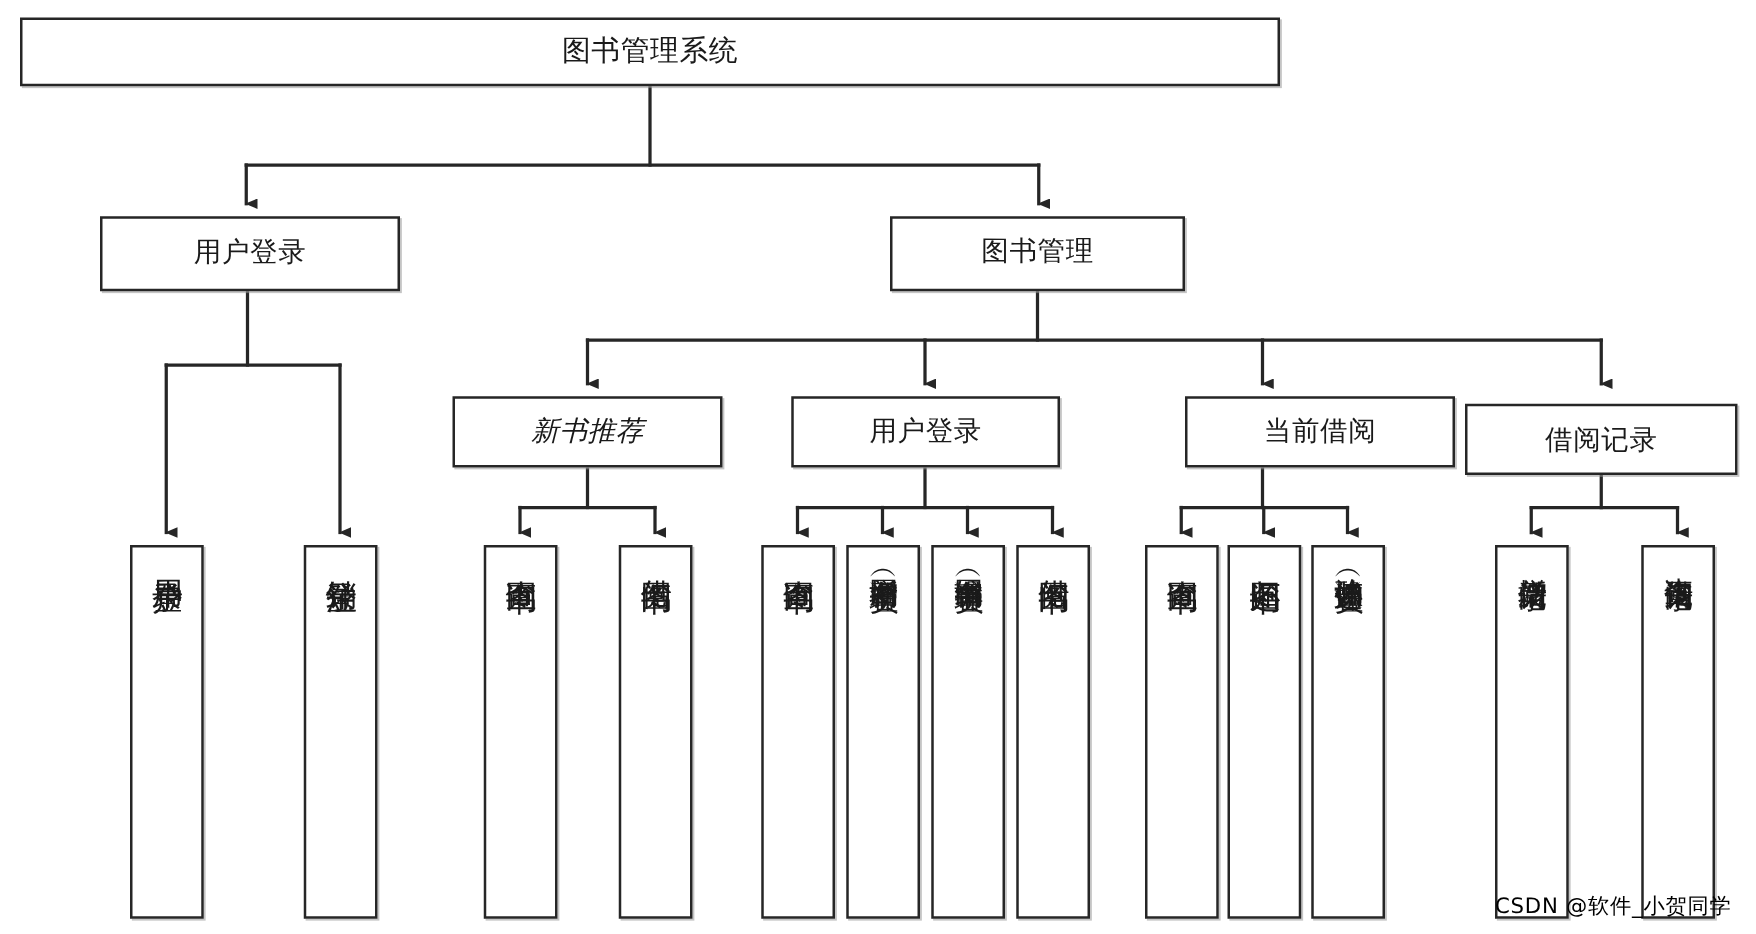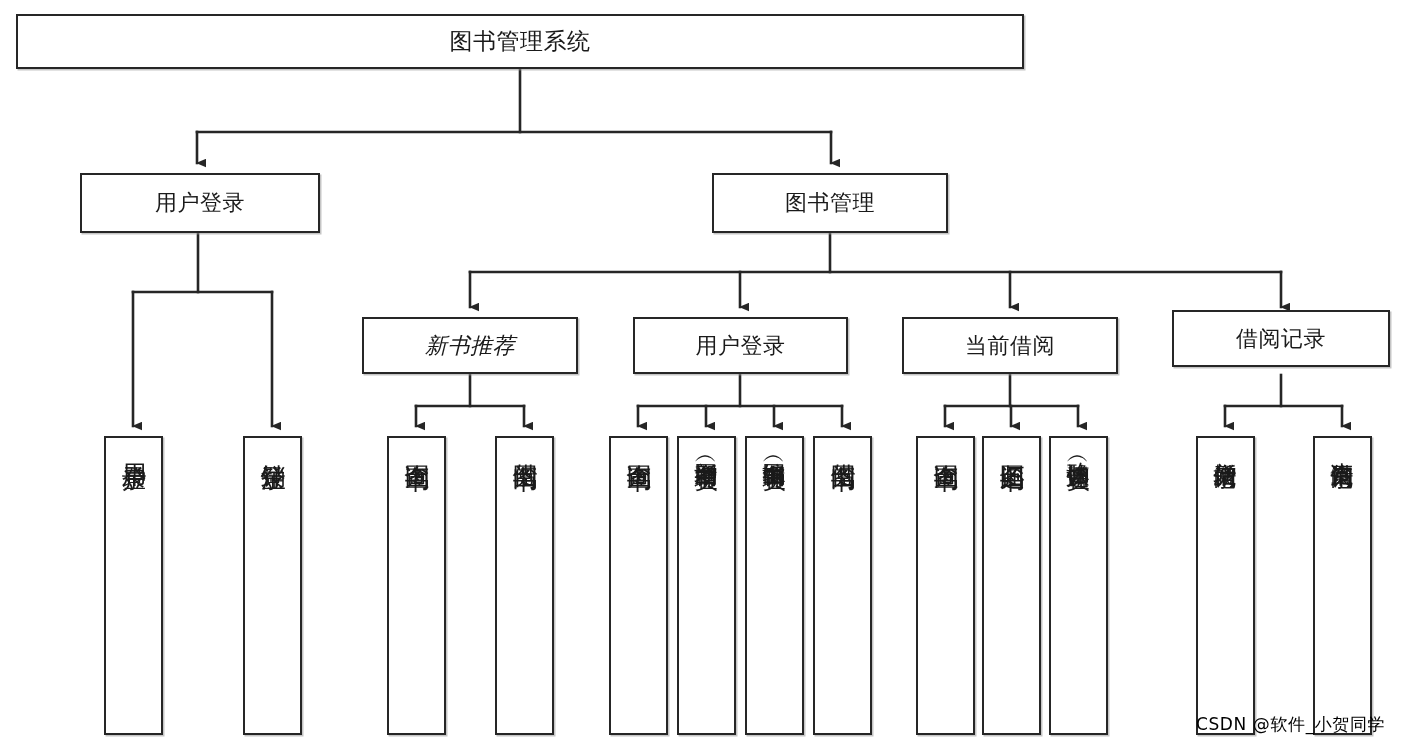--- a/index.html
+++ b/index.html
@@ -147,7 +147,7 @@
     <span class="lbl">用户登录</span>
   </div>
 
-  <div class="node h-node" style="left:712px; top:173px; width:236px; height:60px;">
+  <div class="node h-node" style="left:712px; top:173px; width:236px; height:60px;font-family:Liberation Mono, monospace;">
     <span class="lbl">图书管理</span>
   </div>
 

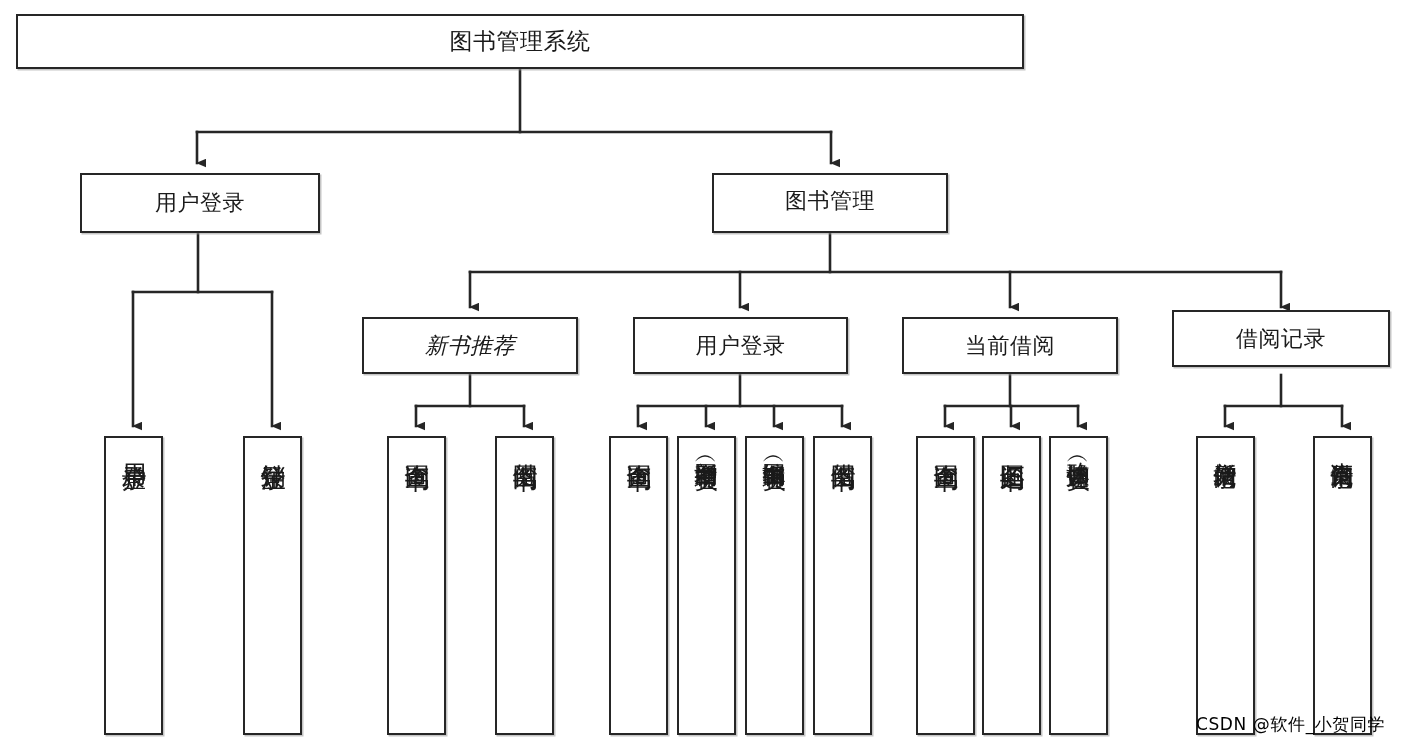--- a/index.html
+++ b/index.html
@@ -159,7 +159,7 @@
     <span class="lbl">用户登录</span>
   </div>
 
-  <div class="node h-node" style="left:902px; top:317px; width:216px; height:57px;">
+  <div class="node h-node" style="left:948px; top:317px; width:216px; height:57px;">
     <span class="lbl">当前借阅</span>
   </div>
 

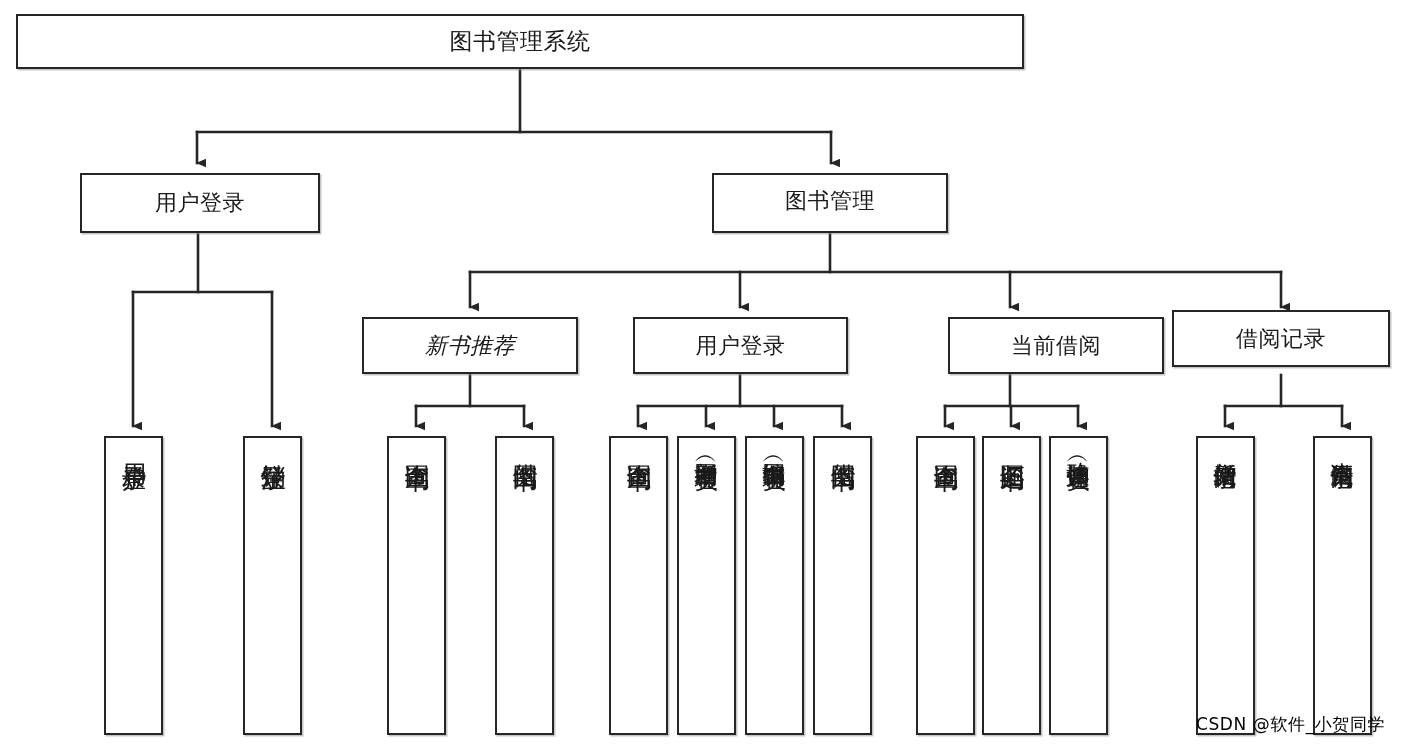--- a/index.html
+++ b/index.html
@@ -163,7 +163,7 @@
     <span class="lbl">当前借阅</span>
   </div>
 
-  <div class="node h-node" style="left:1172px; top:310px; width:218px; height:57px;font-family:Liberation Serif, serif;">
+  <div class="node h-node" style="left:1172px; top:323px; width:218px; height:57px;font-family:Liberation Serif, serif;">
     <span class="lbl">借阅记录</span>
   </div>
 

